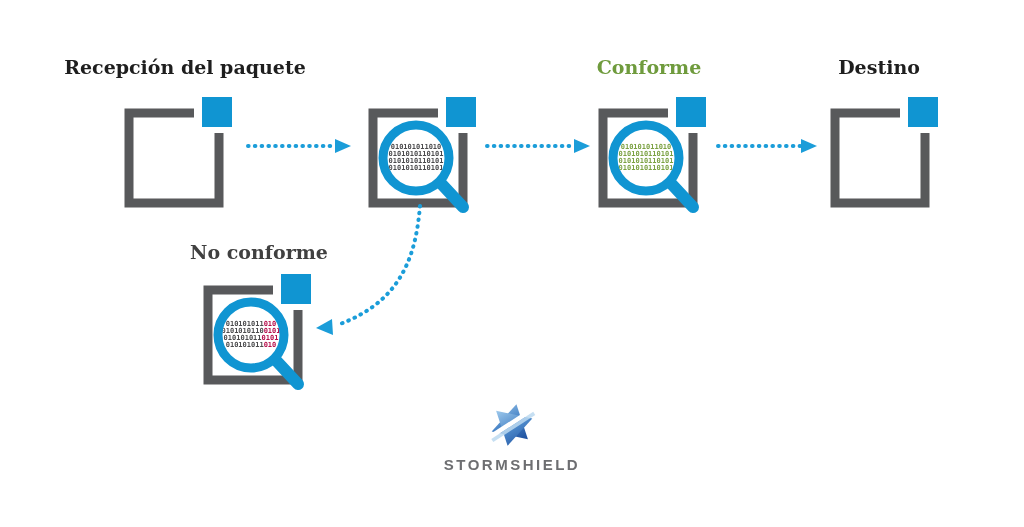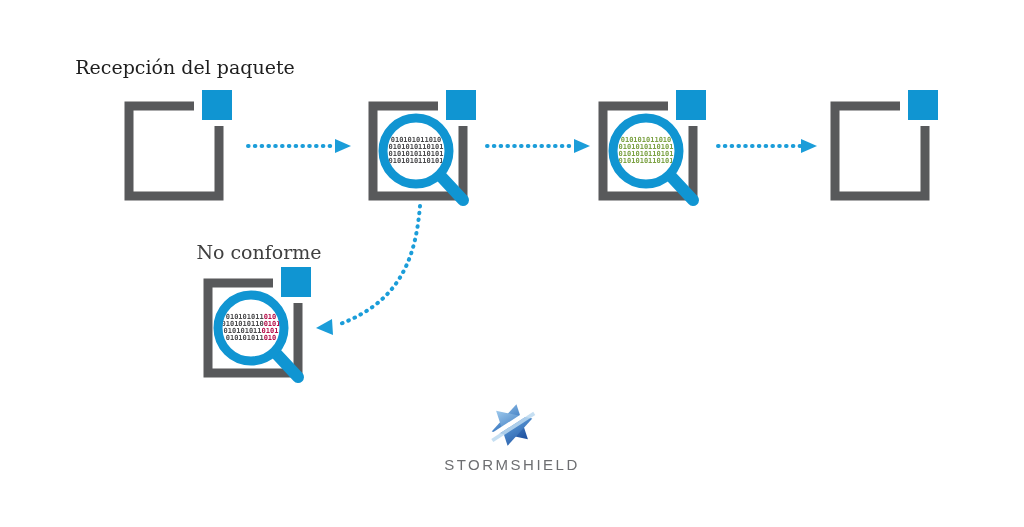--- a/index.html
+++ b/index.html
@@ -15,7 +15,7 @@
     position: absolute;
     text-align: center;
     font-family: "DejaVu Serif", "Liberation Serif", serif;
-    font-weight: 400;
+    font-weight: 700;
     font-size: 19px;
     line-height: 22px;
     white-space: nowrap;

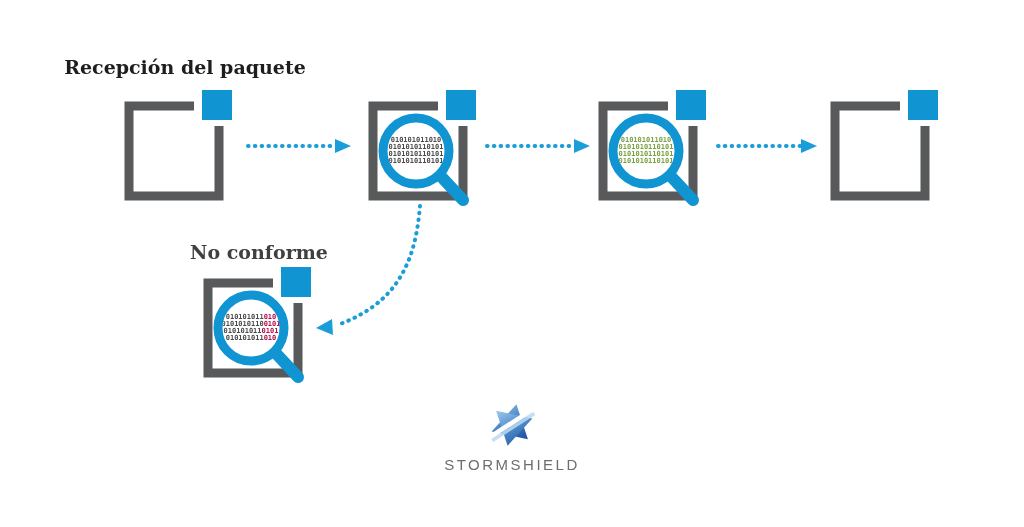--- a/index.html
+++ b/index.html
@@ -76,6 +76,7 @@
 <div id="canvas">
 
   <div class="node-title t-dark" style="left:35px;  top:56px;  width:300px;">Recepción del paquete</div>
+  <div class="node-title t-green" style="left:549px; top:56px;  width:200px;">Conforme</div>
   <div class="node-title t-red" style="left:159px; top:241px; width:200px;">No conforme</div>
 
   <div class="node" style="left:124px; top:101px;">

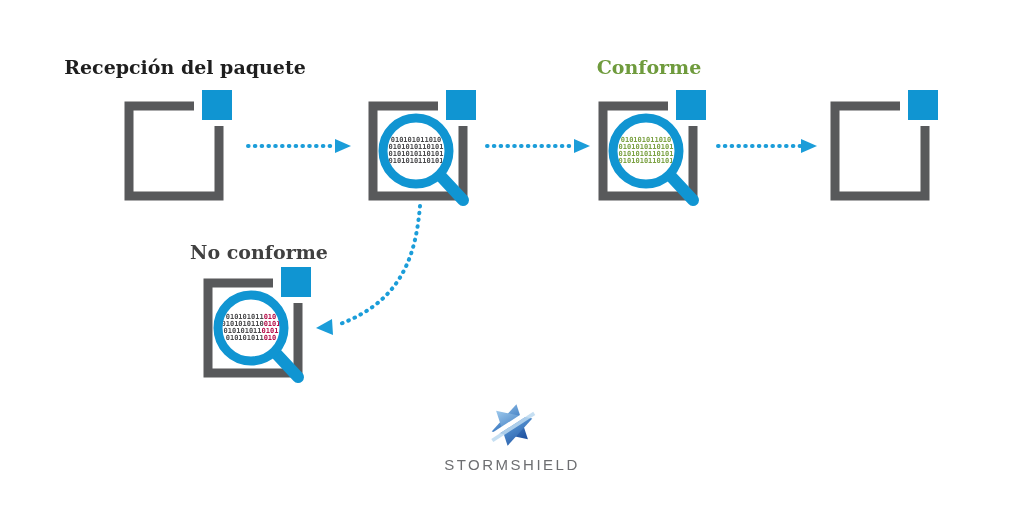--- a/index.html
+++ b/index.html
@@ -77,6 +77,7 @@
 
   <div class="node-title t-dark" style="left:35px;  top:56px;  width:300px;">Recepción del paquete</div>
   <div class="node-title t-green" style="left:549px; top:56px;  width:200px;">Conforme</div>
+  <div class="node-title t-dark" style="left:779px; top:56px;  width:200px;">Destino</div>
   <div class="node-title t-red" style="left:159px; top:241px; width:200px;">No conforme</div>
 
   <div class="node" style="left:124px; top:101px;">

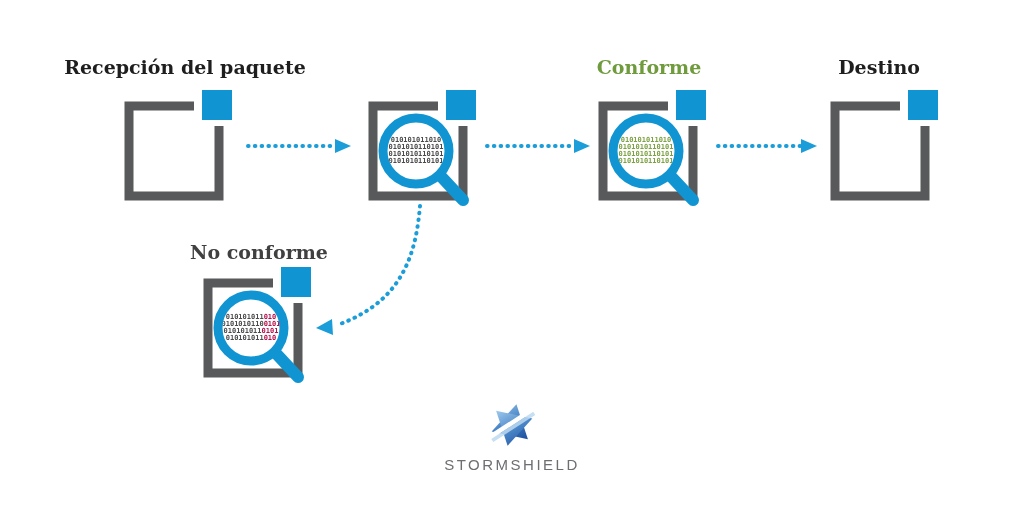--- a/index.html
+++ b/index.html
@@ -25,7 +25,7 @@
   .t-green { color: #6f9b3d; }
   .t-red   { color: #404040; }
 
-  .node { position: absolute; width: 100px; height: 100px; overflow: visible; }
+  .node { position: absolute; width: 100px; height: 100px; overflow: visible; margin-top: 7px; }
   .box-svg { position: absolute; left: 0; top: 0; overflow: visible; }
   .box-path { fill: none; stroke: #58595b; stroke-width: 9; }
   .blue-square {

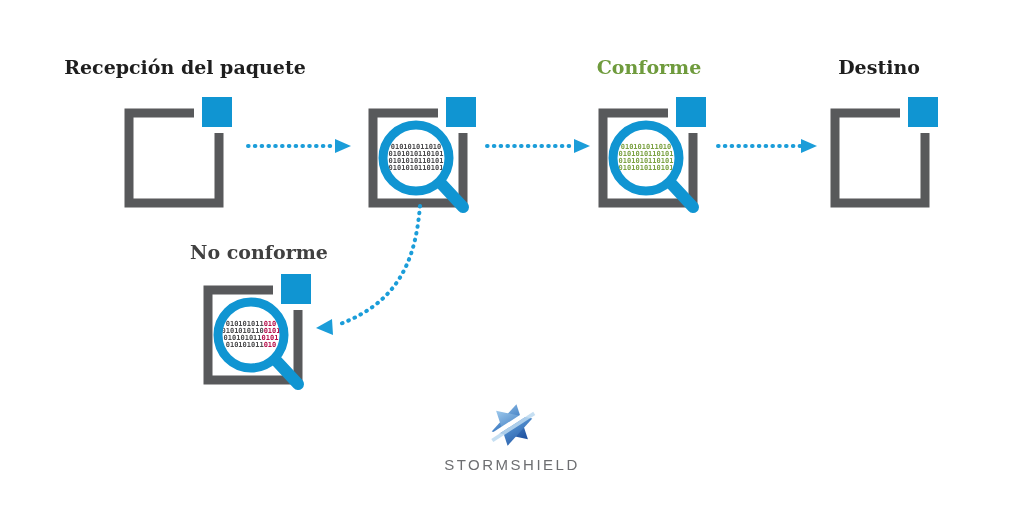--- a/index.html
+++ b/index.html
@@ -64,7 +64,7 @@
   #logo-brand {
     margin-top: 2px;
     font-family: "Liberation Sans", sans-serif;
-    font-weight: 400;
+    font-weight: 700;
     font-size: 15px;
     letter-spacing: 2.5px;
     color: #6d6e71;

